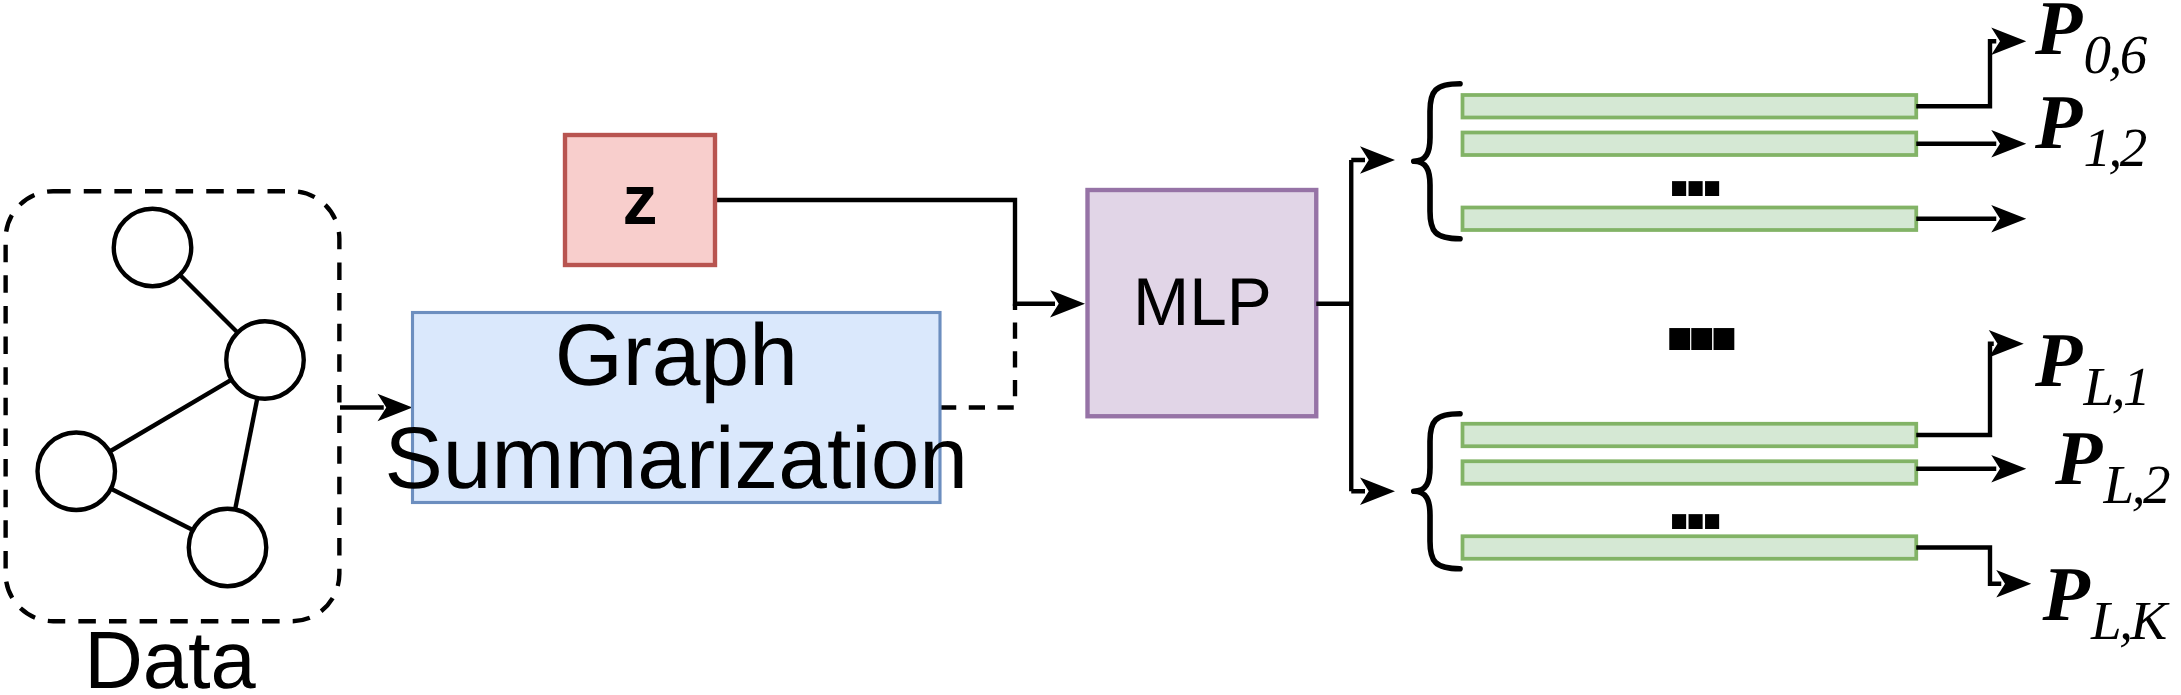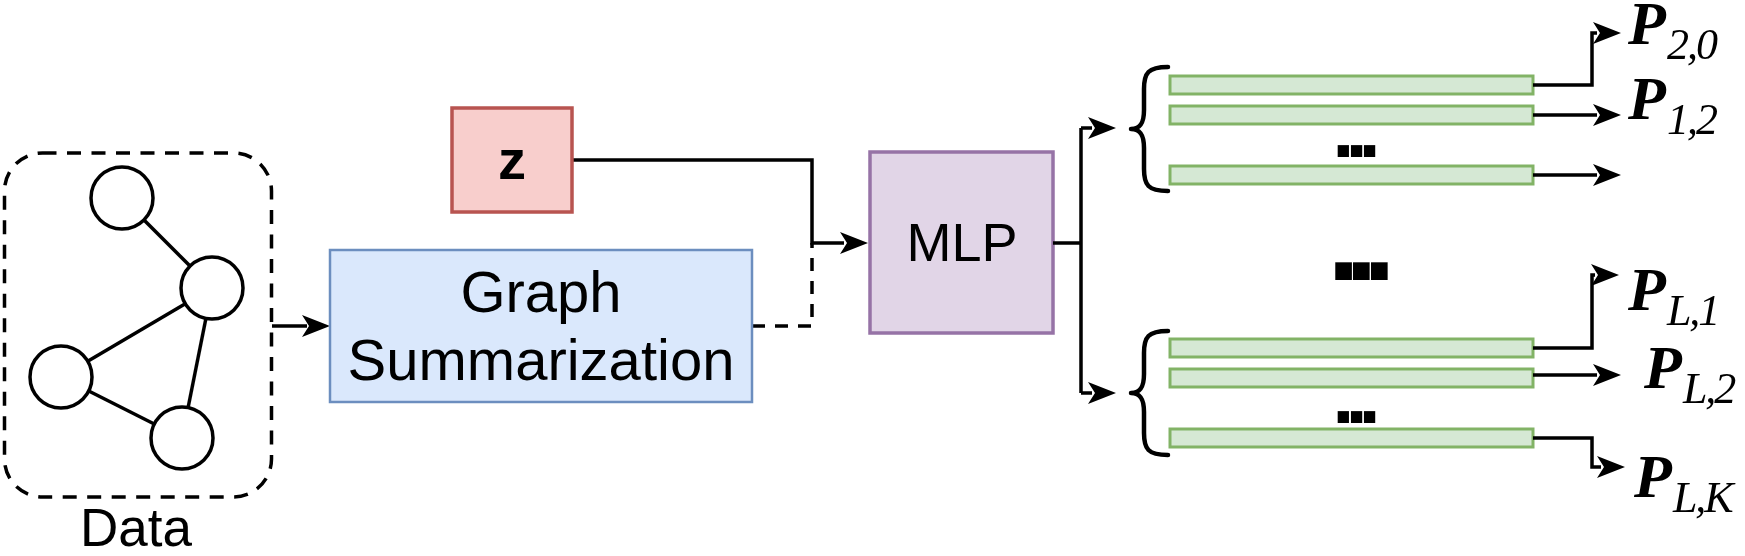--- a/index.html
+++ b/index.html
@@ -126,7 +126,7 @@
 
   <div class="overlay-label mlp-label" style="left:870px;top:152px;width:184px;height:181px;">MLP</div>
 
-  <div class="plabel" style="left:1628px;top:-8px;"><span>P</span><sub>2,0</sub></div>
+  <div class="plabel" style="left:1628px;top:-8px;"><span>P</span><sub>0,6</sub></div>
   <div class="plabel" style="left:1628px;top:67px;"><span>P</span><sub>1,2</sub></div>
   <div class="plabel" style="left:1628px;top:258px;text-align:right;"><span>P</span><sub>L,1</sub></div>
   <div class="plabel" style="left:1644px;top:336px;"><span>P</span><sub>L,2</sub></div>

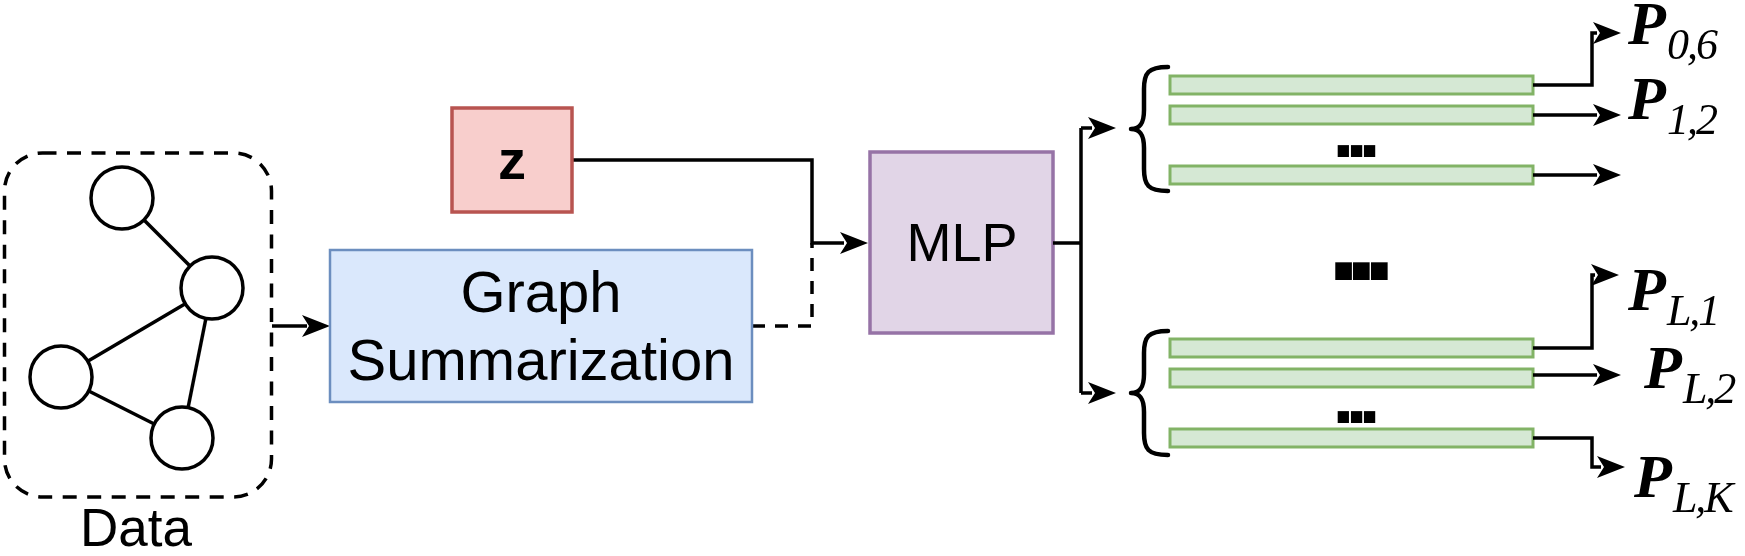--- a/index.html
+++ b/index.html
@@ -19,7 +19,7 @@
     white-space:pre-line;
   }
   .z-label{font-size:56px;font-weight:700;}
-  .gs-label{font-size:58px;}
+  .gs-label{font-size:70px;}
   .mlp-label{font-size:54px;}
   .data-label{font-size:53px;text-align:center;}
   .plabel{

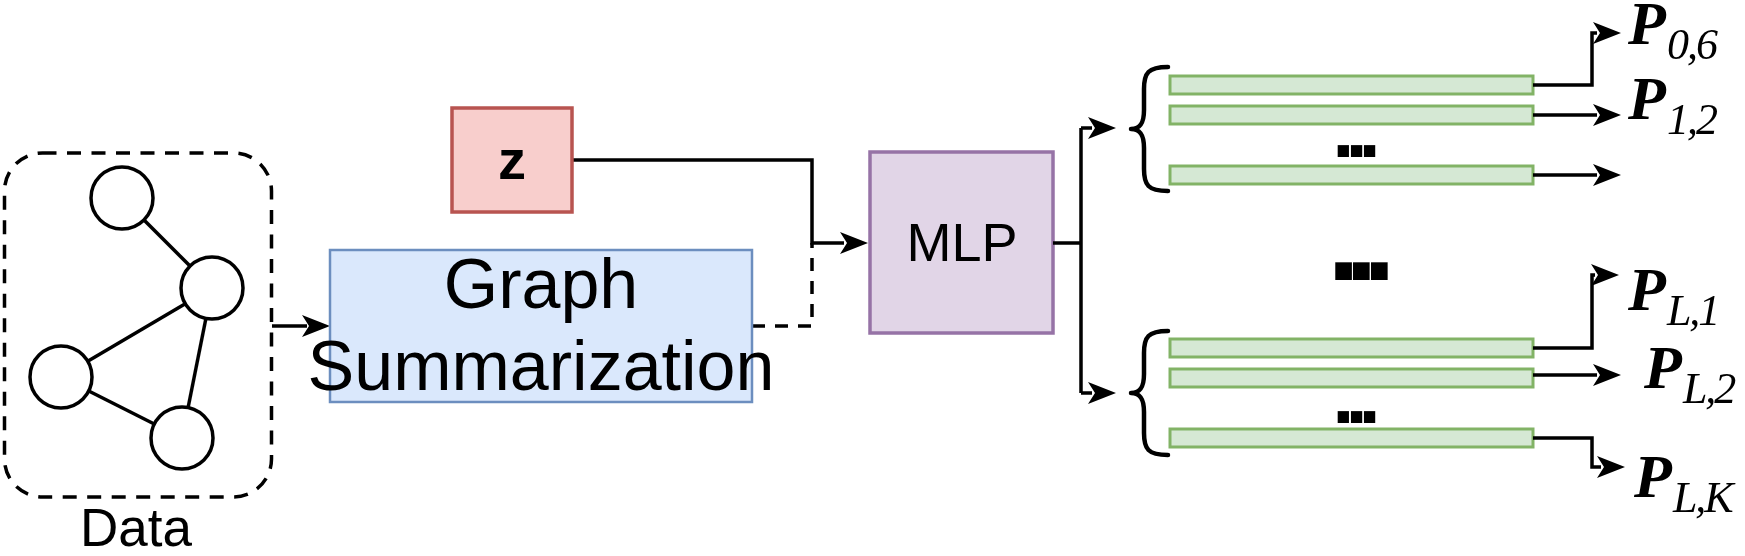--- a/index.html
+++ b/index.html
@@ -21,7 +21,7 @@
   .z-label{font-size:56px;font-weight:700;}
   .gs-label{font-size:70px;}
   .mlp-label{font-size:54px;}
-  .data-label{font-size:53px;text-align:center;}
+  .data-label{font-size:65px;text-align:center;}
   .plabel{
     position:absolute;
     font-family:"Liberation Serif","DejaVu Serif",serif;

